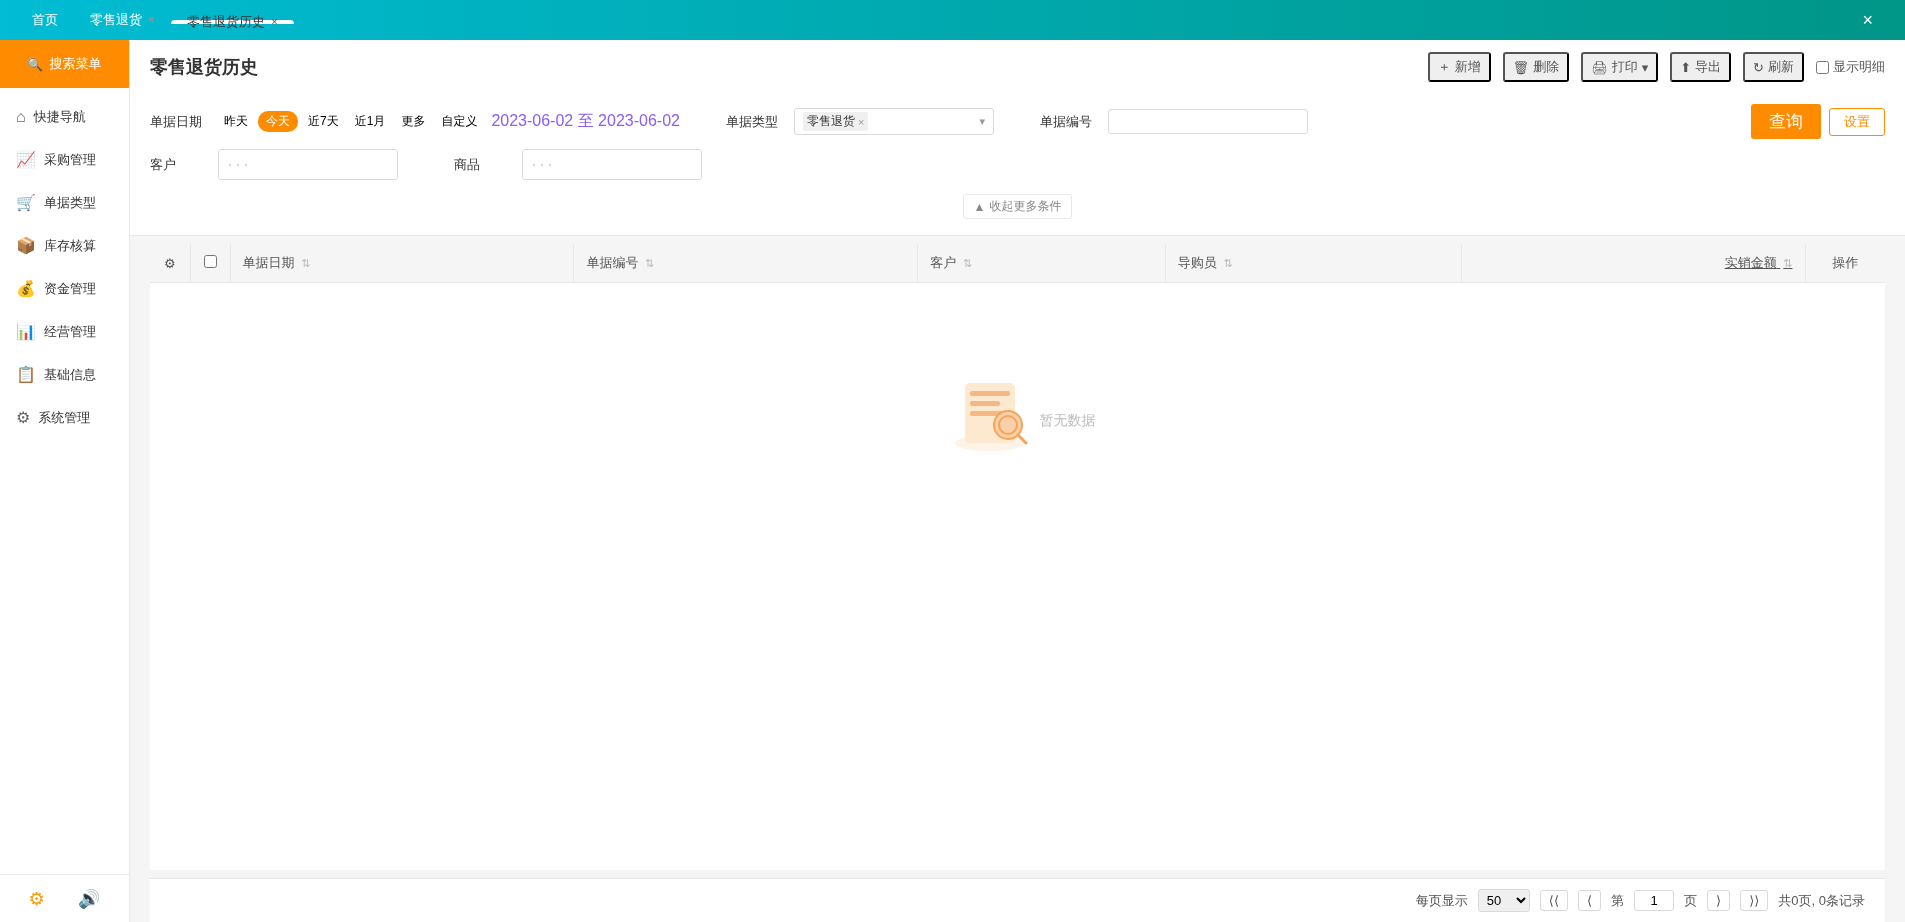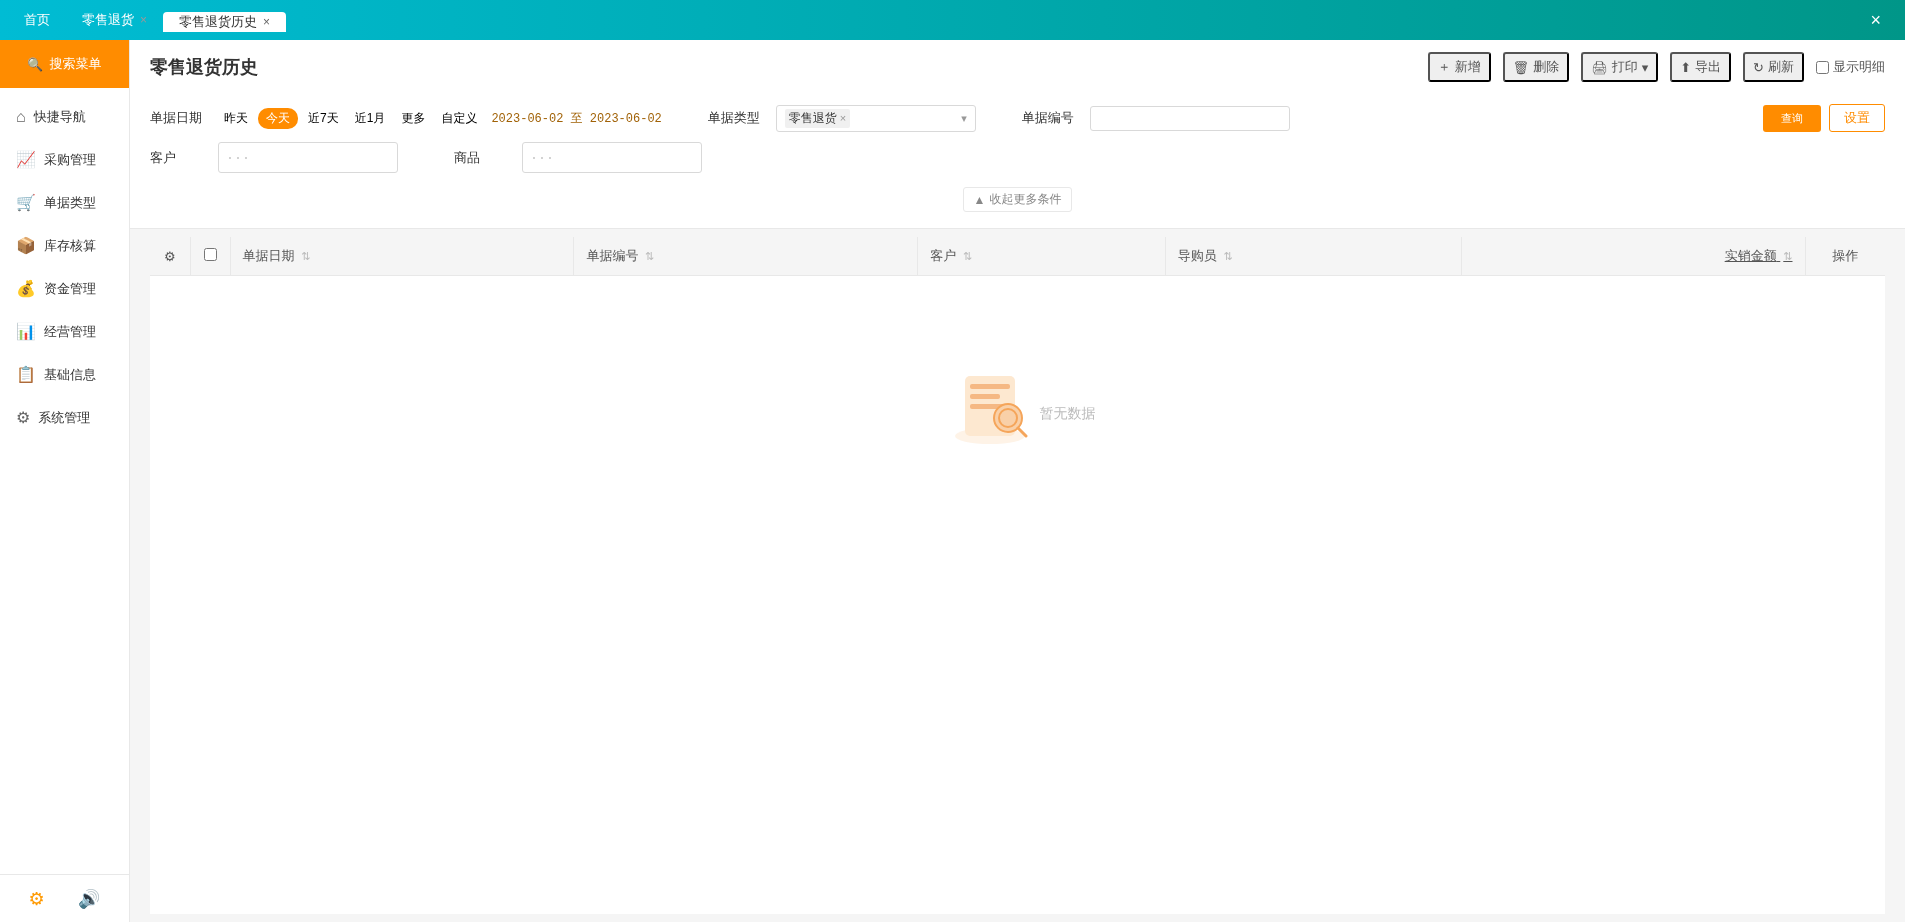--- a/index.html
+++ b/index.html
@@ -11,7 +11,7 @@
       background: linear-gradient(to right, #00bcd4, #009688);
       display: flex;
       align-items: center;
-      padding: 8px;
+      padding: 16px;
       flex-shrink: 0;
     }
     .top-bar-tabs {

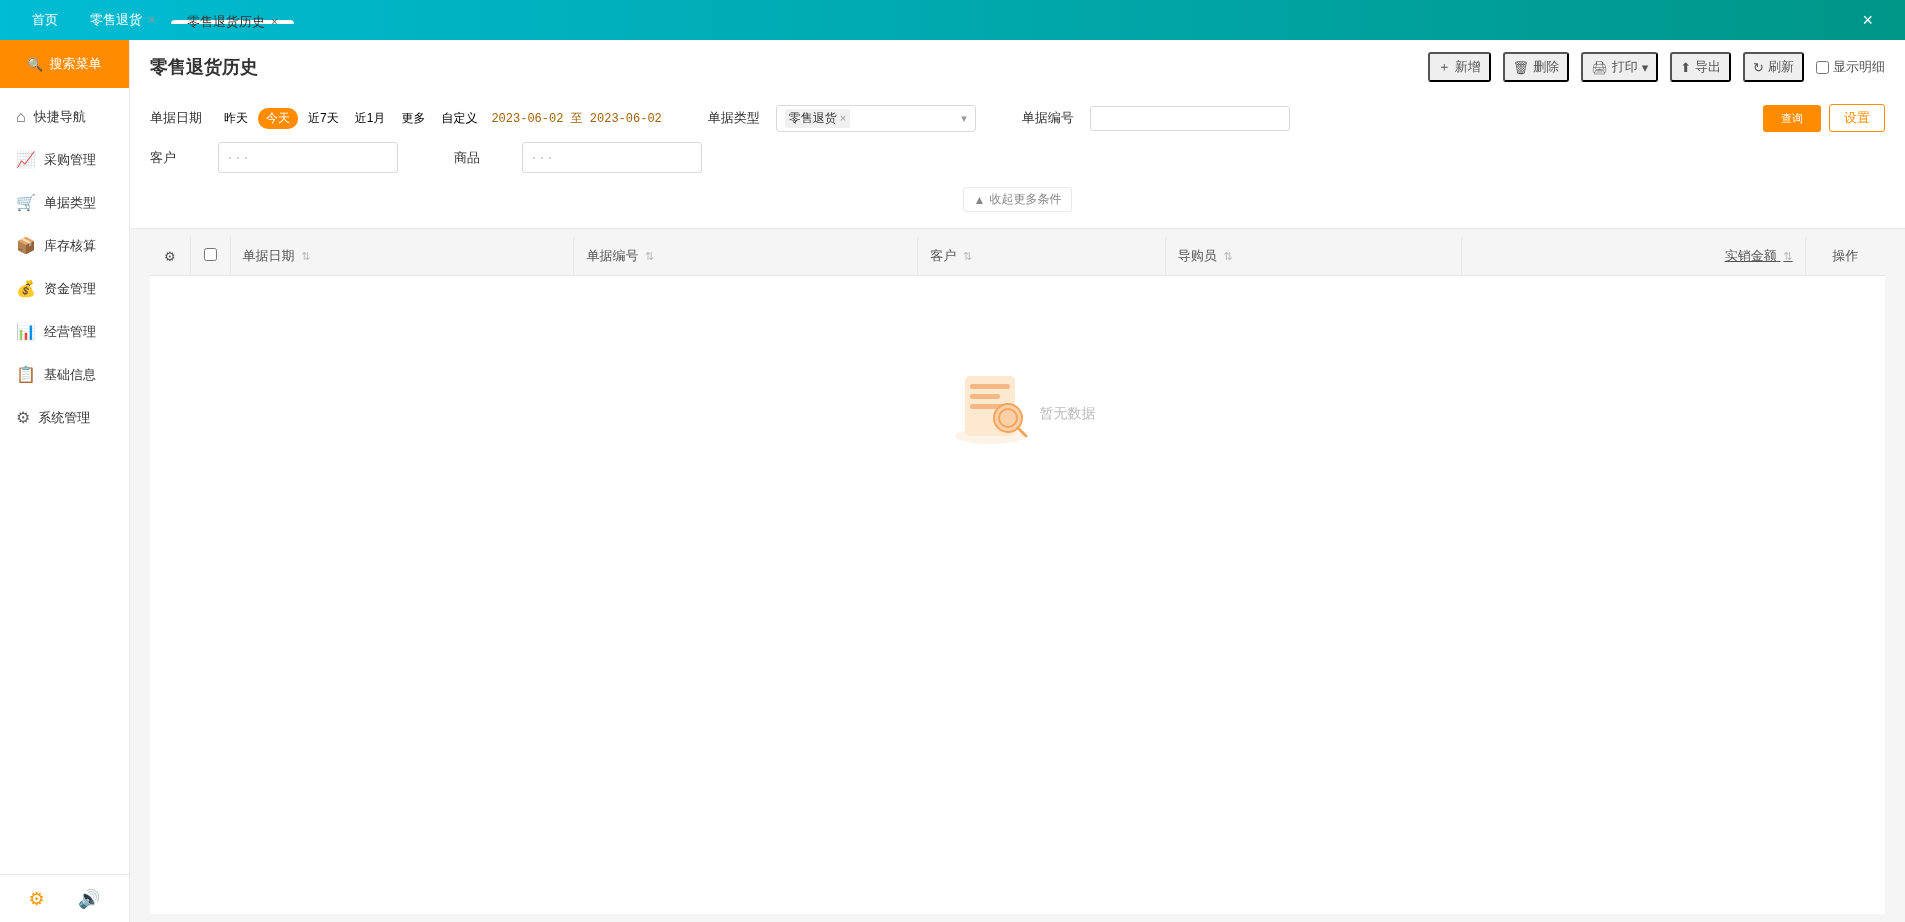--- a/index.html
+++ b/index.html
@@ -205,9 +205,8 @@
       padding: 2px 8px;
     }
     .filter-date-range {
-      font-size: 12px;
-      color: #a16207;
-      font-family: Liberation Mono, monospace;
+      font-size: 16px;
+      color: #8b5cf6;
     }
     .filter-input {
       border: 1px solid #d9d9d9;

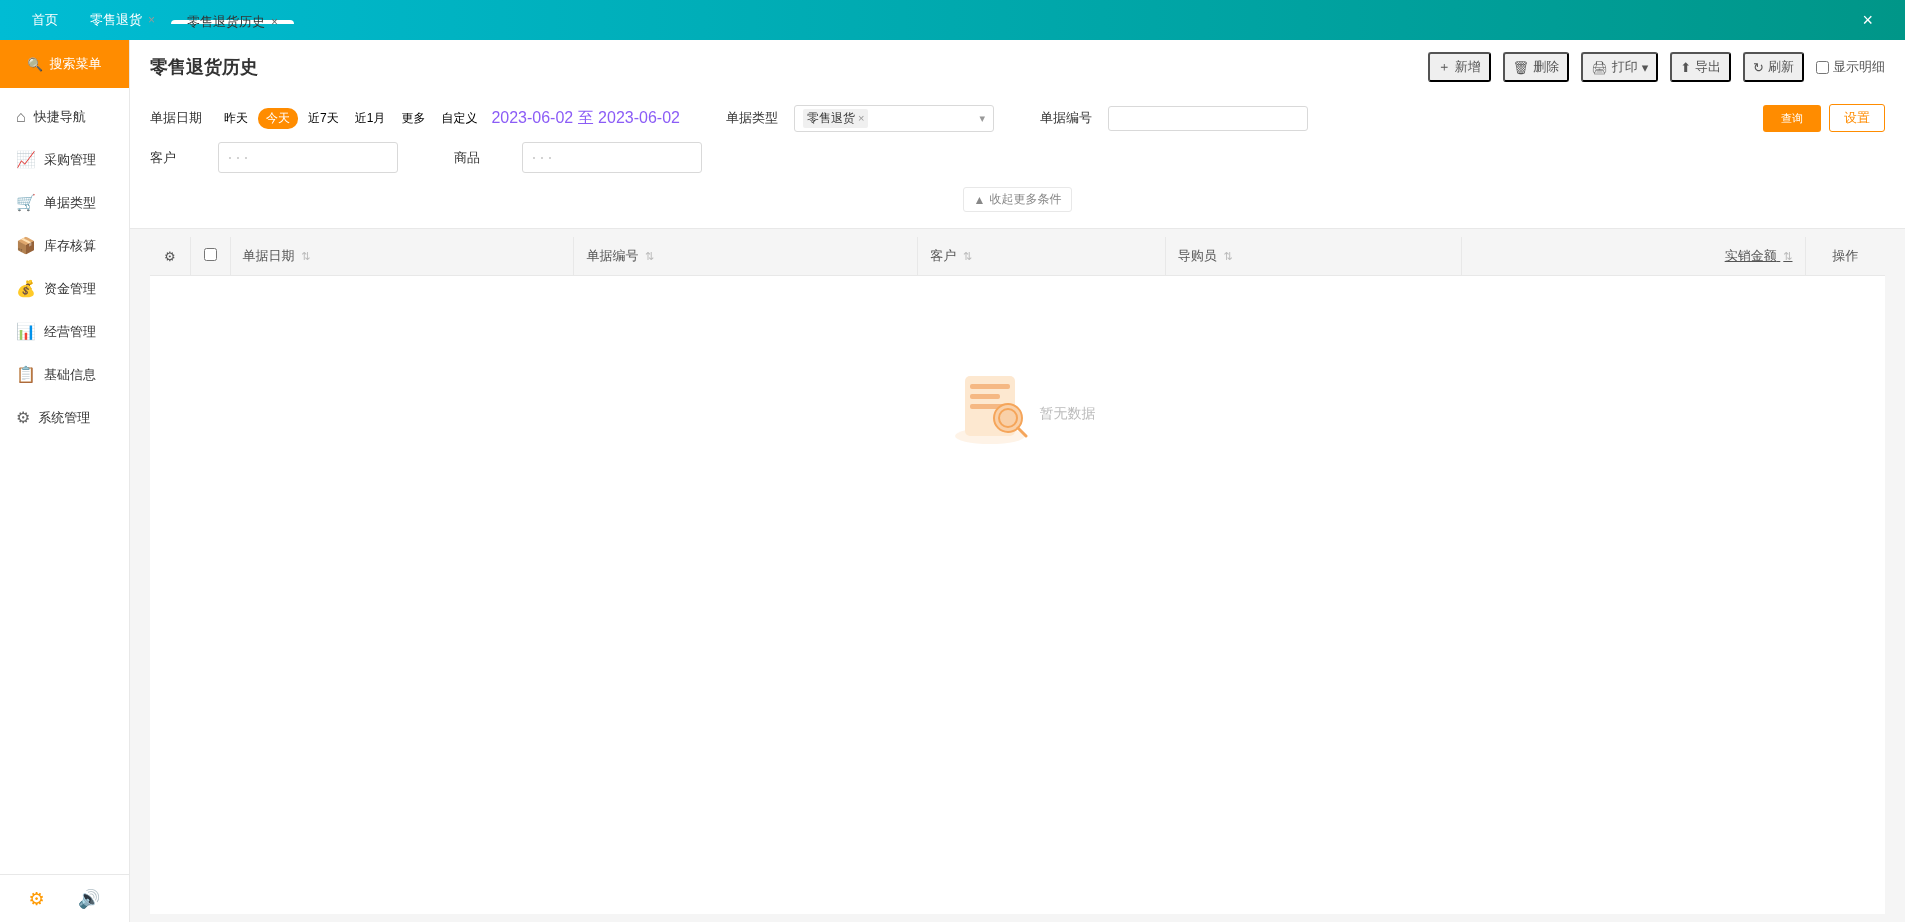--- a/index.html
+++ b/index.html
@@ -149,7 +149,7 @@
       border: none;
       padding: 6px 18px;
       border-radius: 3px;
-      font-size: 11px;
+      font-size: 17px;
       cursor: pointer;
     }
     .btn-settings {

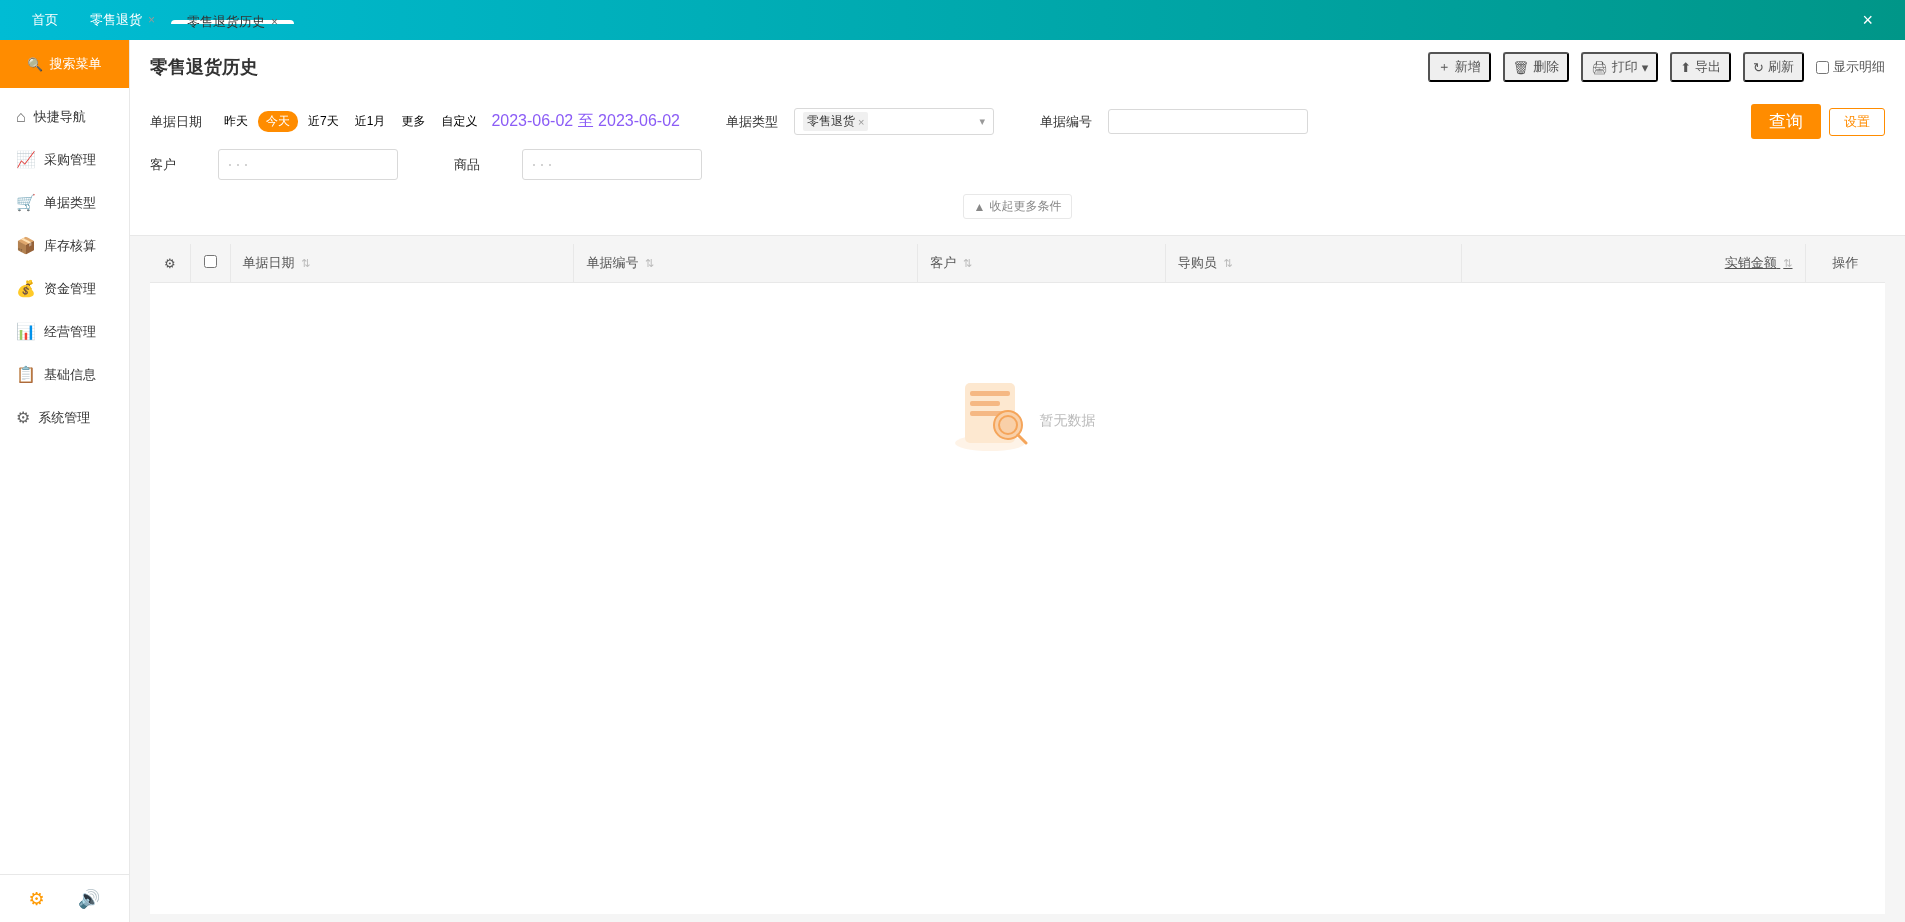--- a/index.html
+++ b/index.html
@@ -574,6 +574,22 @@
         </table>
       </div>
 
+      <div class="pagination-bar">
+        <span>每页显示</span>
+        <select>
+          <option>50</option>
+          <option>100</option>
+          <option>200</option>
+        </select>
+        <button class="page-nav-btn">⟨⟨</button>
+        <button class="page-nav-btn">⟨</button>
+        <span>第</span>
+        <input class="page-input" type="text" value="1" style="">
+        <span>页</span>
+        <button class="page-nav-btn">⟩</button>
+        <button class="page-nav-btn">⟩⟩</button>
+        <span>共0页, 0条记录</span>
+      </div>
     </div>
   </div>
 </div>

